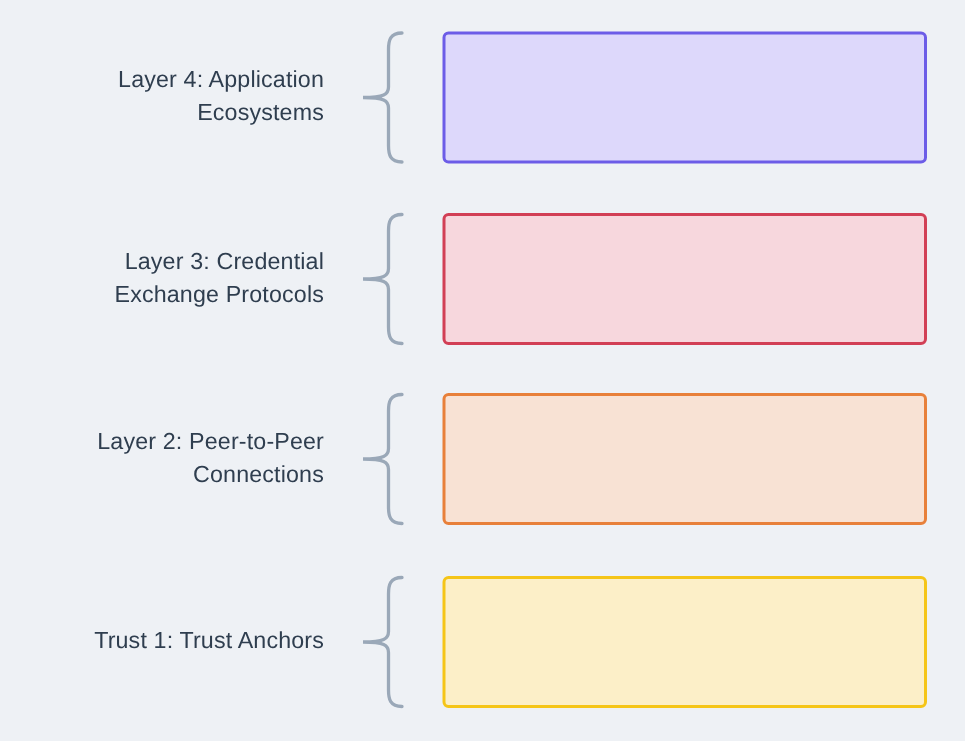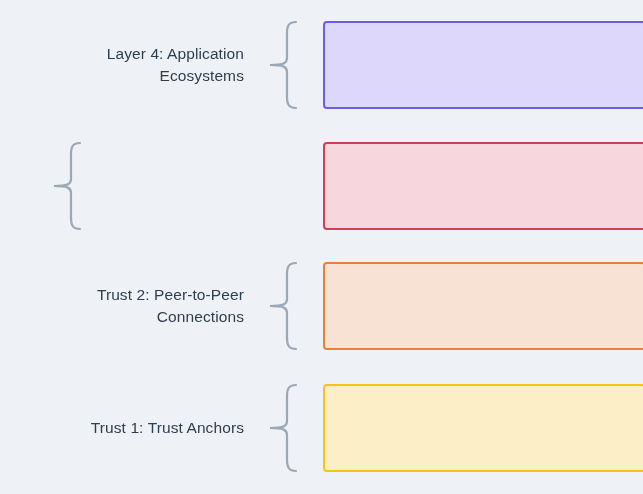--- a/index.html
+++ b/index.html
@@ -19,7 +19,6 @@
     width: 557px;
     height: 494px;
     background: #eef1f5;
-    margin-left: 28px;
   }
   .layer-row {
     position: absolute;

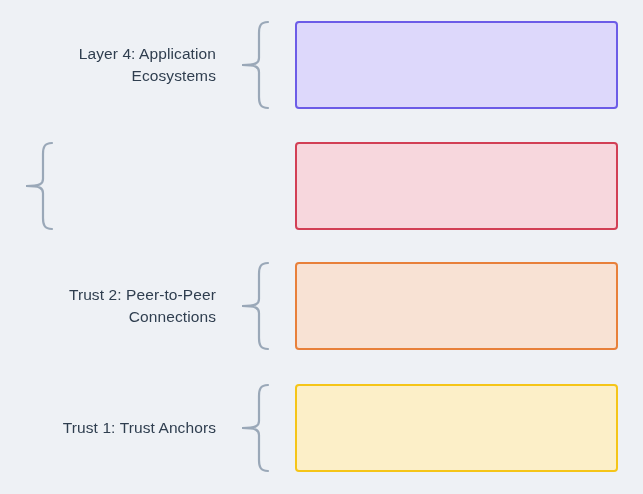--- a/index.html
+++ b/index.html
@@ -86,6 +86,8 @@
   <div class="layer-box" id="box-4" style="background:#ddd8fb;border-color:#6c5ce7;"></div>
 
   <div class="layer-row" id="row-3">
+    <div class="layer-label">Layer 3: Credential
+Exchange Protocols</div>
     <div class="brace-wrap">
       <svg class="brace-svg" width="30" height="90" viewBox="0 0 30 90" fill="none">
         <path d="M28 2 C20 2 19 7 19 13 L19 38 C19 43 16 45 2 45 C16 45 19 47 19 52 L19 77 C19 83 20 88 28 88" stroke="#9aa8b8" stroke-width="2.2" stroke-linecap="round" fill="none"></path>

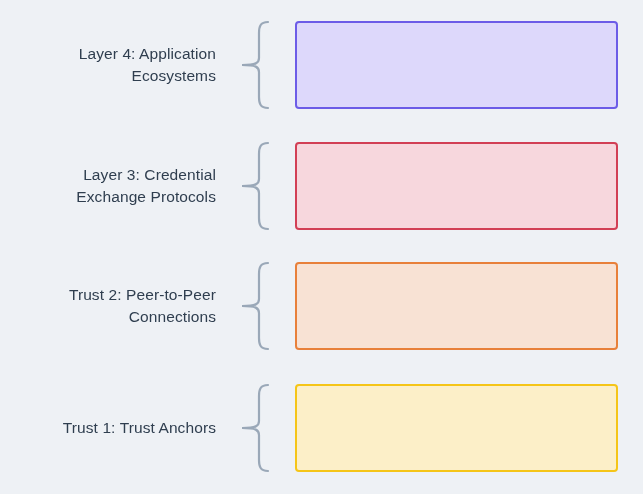--- a/index.html
+++ b/index.html
@@ -97,7 +97,7 @@
   <div class="layer-box" id="box-3" style="background:#f7d7dd;border-color:#d23f55;"></div>
 
   <div class="layer-row" id="row-2">
-    <div class="layer-label">Trust 2: Peer-to-Peer
+    <div class="layer-label">Layer 2: Peer-to-Peer
 Connections</div>
     <div class="brace-wrap">
       <svg class="brace-svg" width="30" height="90" viewBox="0 0 30 90" fill="none">

